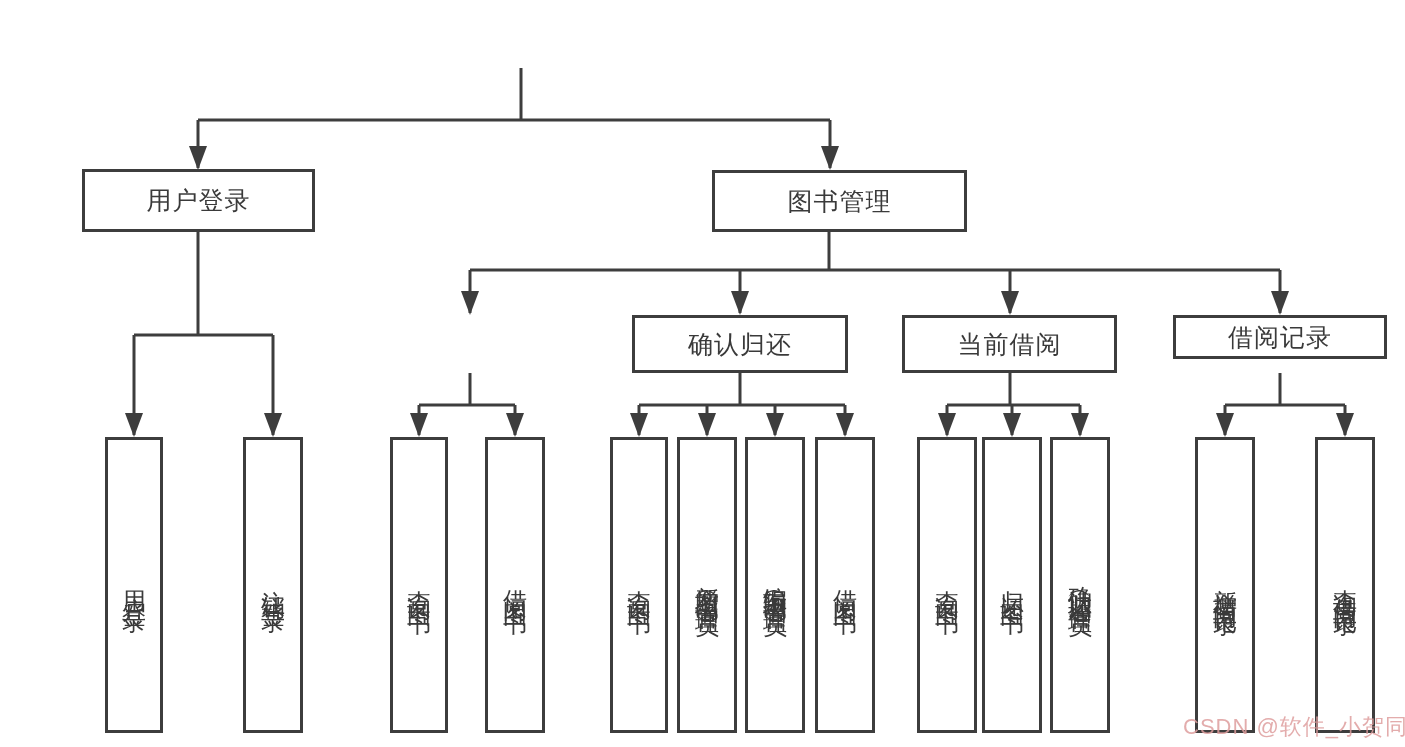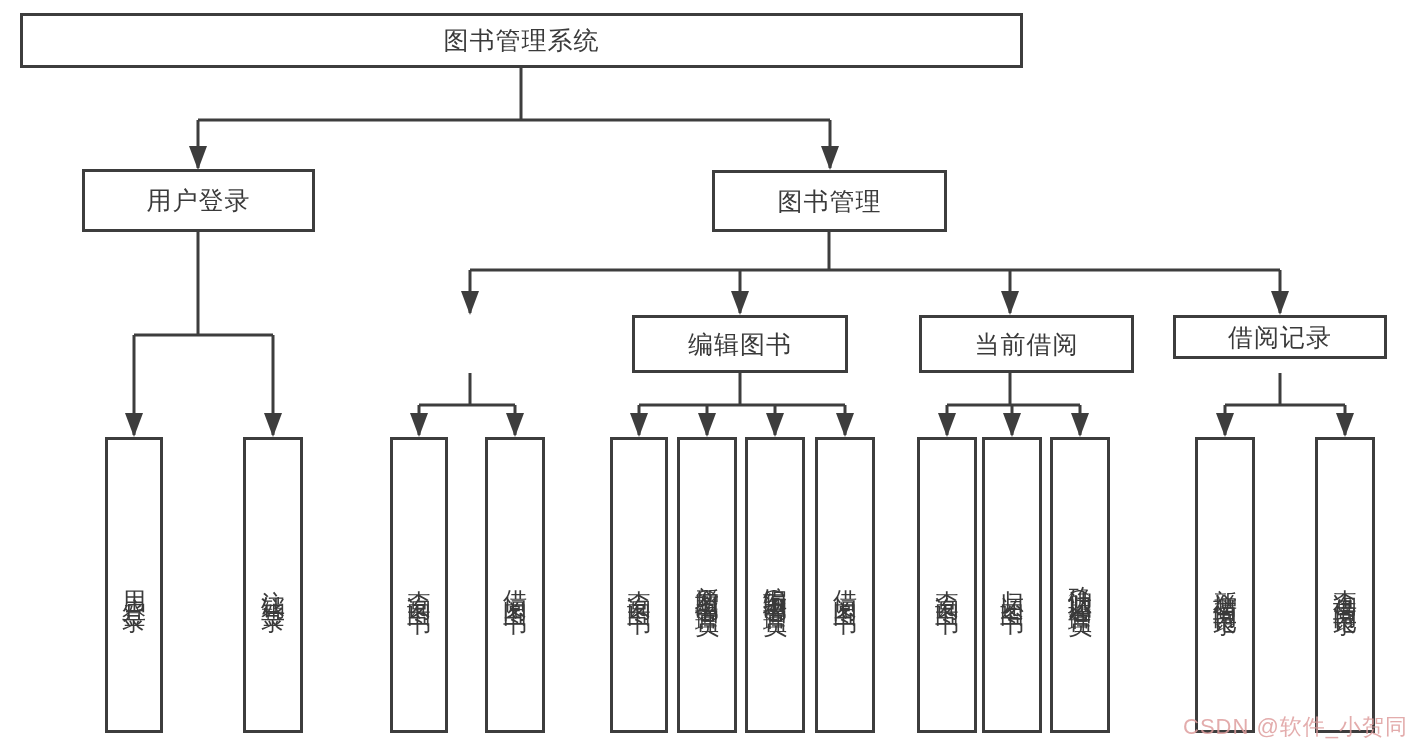--- a/index.html
+++ b/index.html
@@ -111,7 +111,6 @@
     </g>
   </svg>
 
-  <div class="node h-node" style="left:20px;top:13px;width:1003px;height:55px;">图书管理系统</div>
 
   <div class="node h-node" style="left:82px;top:169px;width:233px;height:63px;">用户登录</div>
   <div class="node h-node" style="left:712px;top:170px;width:235px;height:62px;">图书管理</div>

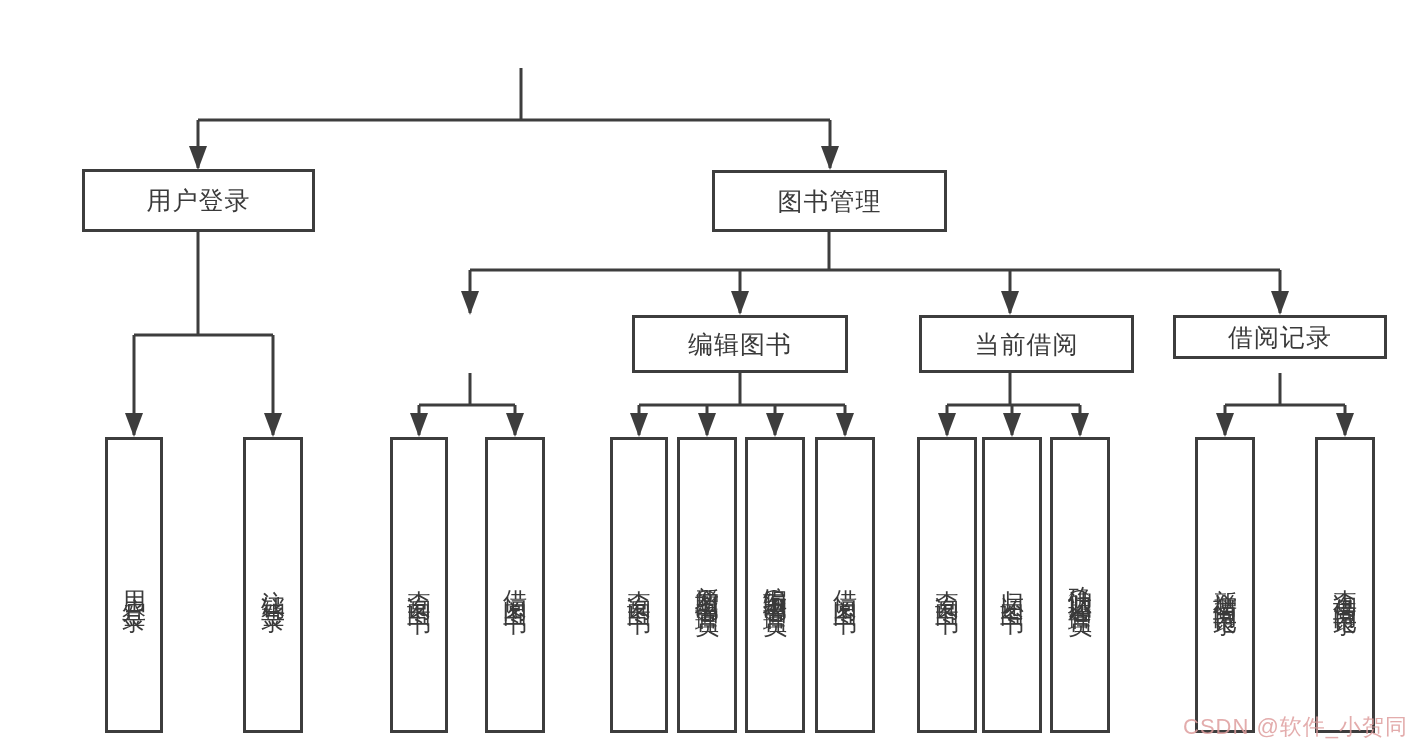--- a/index.html
+++ b/index.html
@@ -113,7 +113,7 @@
 
 
   <div class="node h-node" style="left:82px;top:169px;width:233px;height:63px;">用户登录</div>
-  <div class="node h-node" style="left:712px;top:170px;width:235px;height:62px;">图书管理</div>
+  <div class="node h-node" style="left:712px;top:170px;width:255px;height:62px;">图书管理</div>
 
   <div class="node h-node" style="left:632px;top:315px;width:216px;height:58px;">编辑图书</div>
   <div class="node h-node" style="left:902px;top:315px;width:215px;height:58px;margin-left:17px;">当前借阅</div>

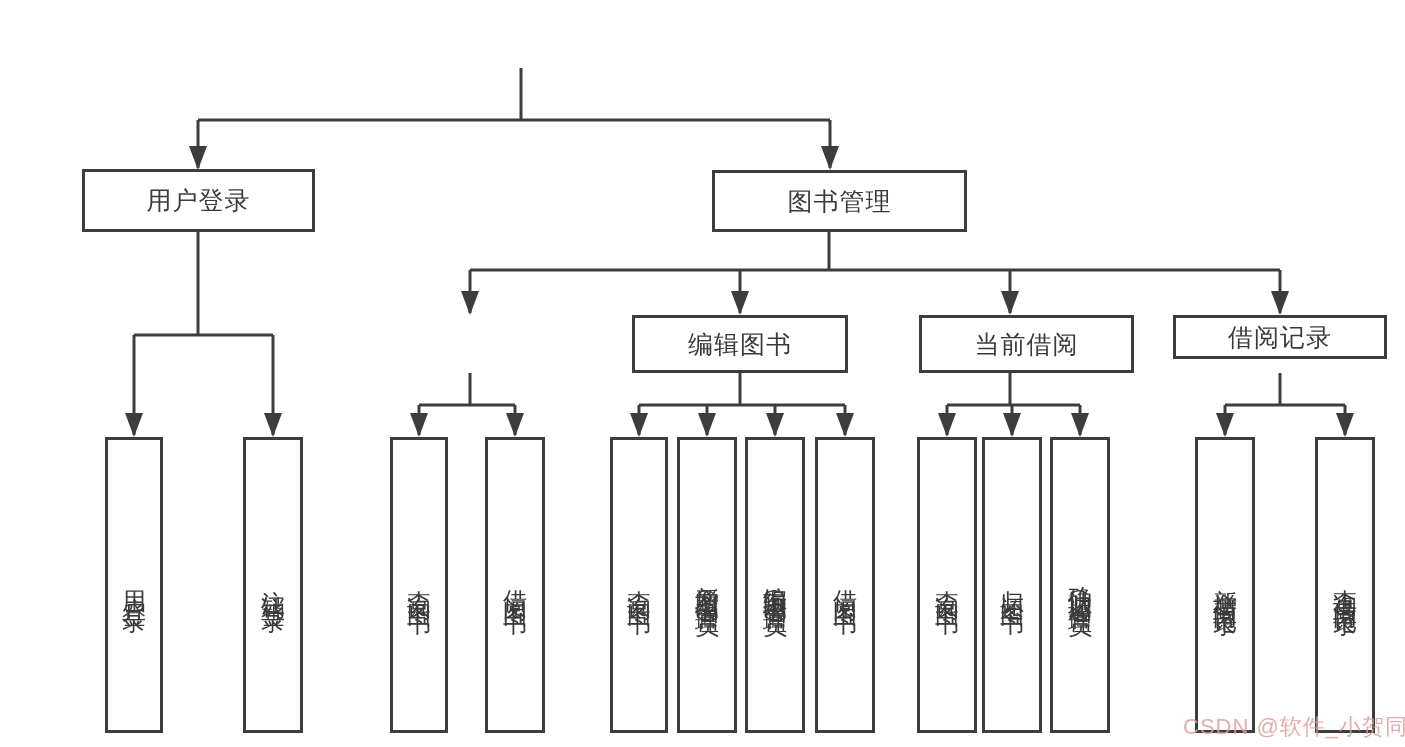--- a/index.html
+++ b/index.html
@@ -115,7 +115,7 @@
   <div class="node h-node" style="left:82px;top:169px;width:233px;height:63px;">用户登录</div>
   <div class="node h-node" style="left:712px;top:170px;width:255px;height:62px;">图书管理</div>
 
-  <div class="node h-node" style="left:632px;top:315px;width:216px;height:58px;">编辑图书</div>
+  <div class="node h-node" style="left:632px;top:315px;width:216px;height:58px;">确认归还</div>
   <div class="node h-node" style="left:902px;top:315px;width:215px;height:58px;margin-left:17px;">当前借阅</div>
   <div class="node h-node" style="left:1173px;top:315px;width:214px;height:44px;">借阅记录</div>
 

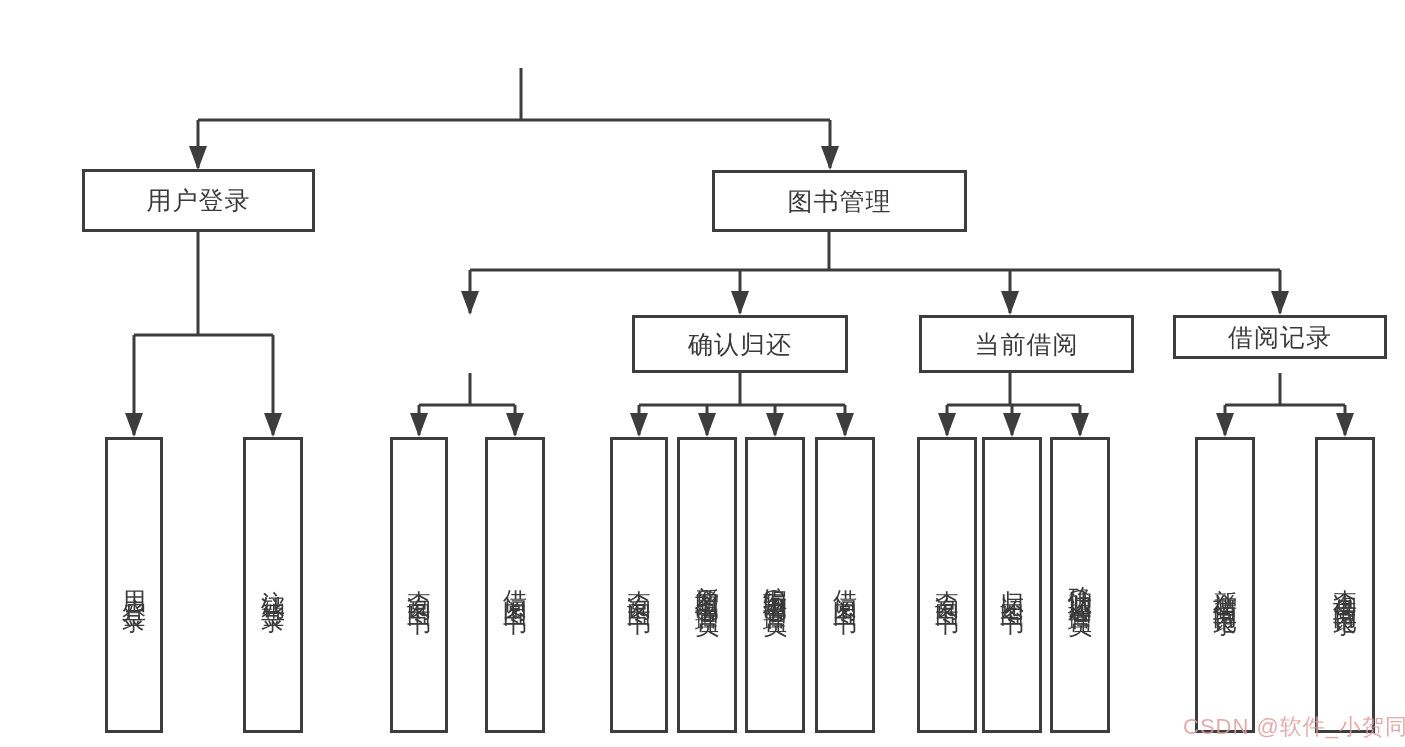--- a/index.html
+++ b/index.html
@@ -116,7 +116,7 @@
   <div class="node h-node" style="left:712px;top:170px;width:255px;height:62px;">图书管理</div>
 
   <div class="node h-node" style="left:632px;top:315px;width:216px;height:58px;">确认归还</div>
-  <div class="node h-node" style="left:902px;top:315px;width:215px;height:58px;margin-left:17px;">当前借阅</div>
+  <div class="node h-node" style="left:902px;top:315px;width:215px;height:58px;">当前借阅</div>
   <div class="node h-node" style="left:1173px;top:315px;width:214px;height:44px;">借阅记录</div>
 
   <div class="node v-node" style="left:105px;top:437px;width:58px;height:296px;">用户登录</div>

